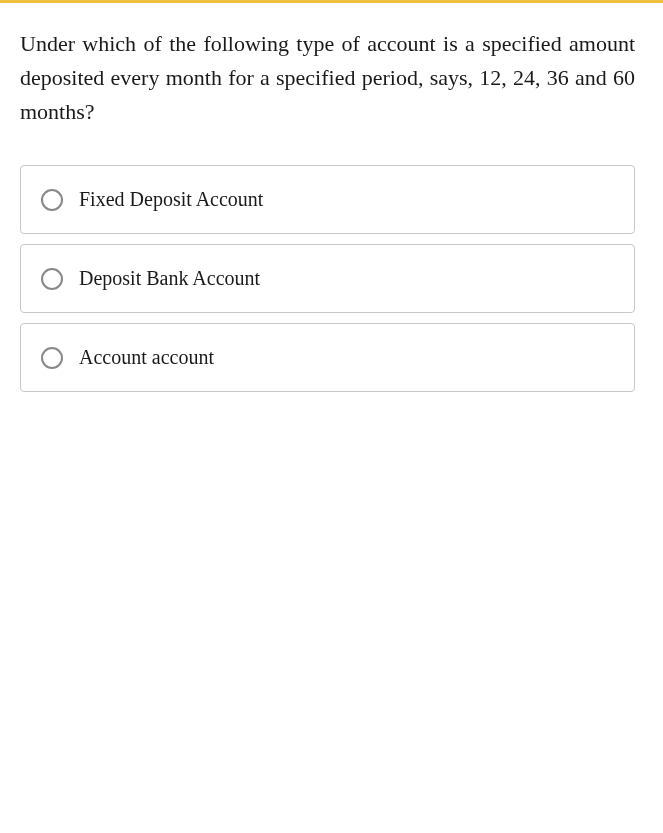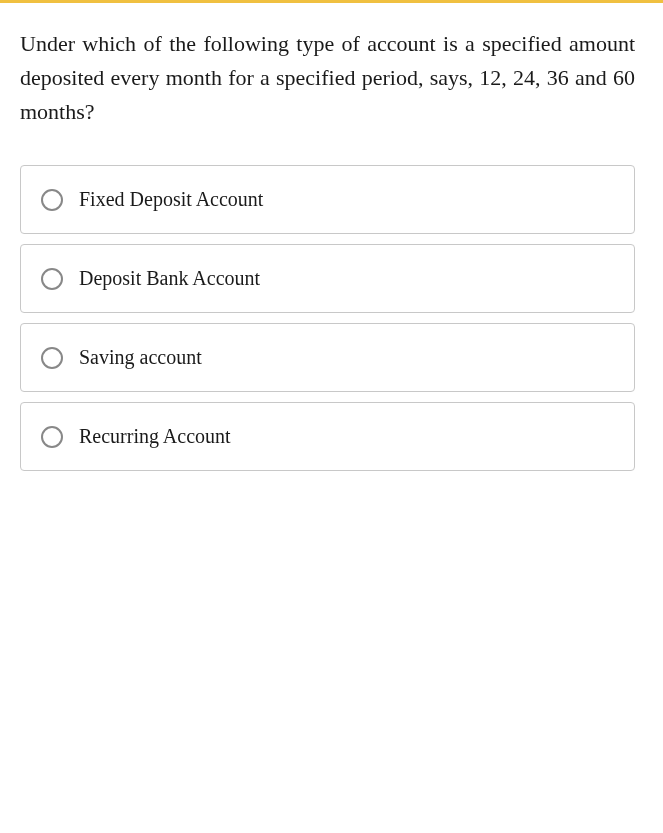--- a/index.html
+++ b/index.html
@@ -86,7 +86,7 @@
 
     <div class="option-item">
       <div class="radio-circle"></div>
-      <span class="option-label">Saving account</span>
+      <span class="option-label">Account account</span>
     </div>
 
     <div class="option-item">

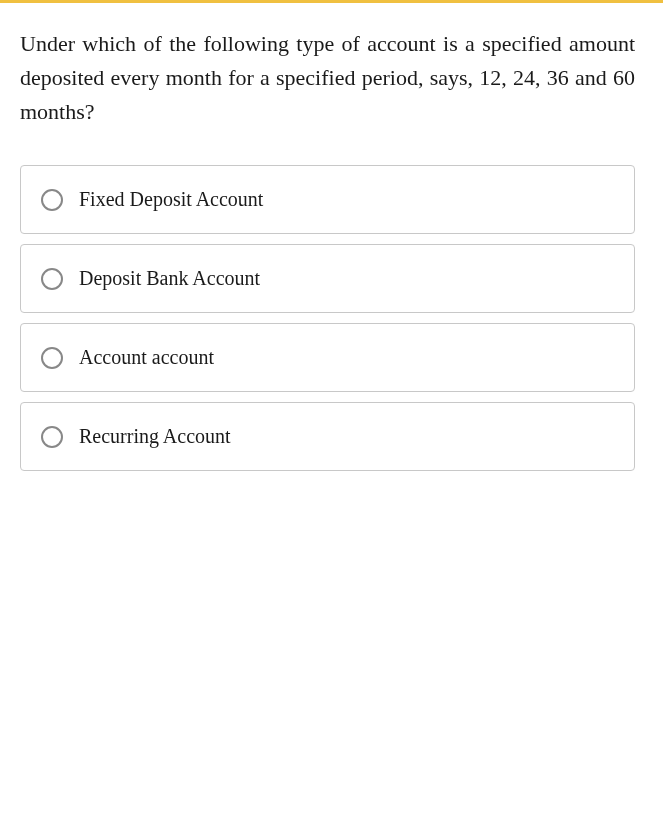--- a/index.html
+++ b/index.html
@@ -89,10 +89,6 @@
       <span class="option-label">Account account</span>
     </div>
 
-    <div class="option-item">
-      <div class="radio-circle"></div>
-      <span class="option-label">Recurring Account</span>
-    </div>
 
   </div>
 </div>

